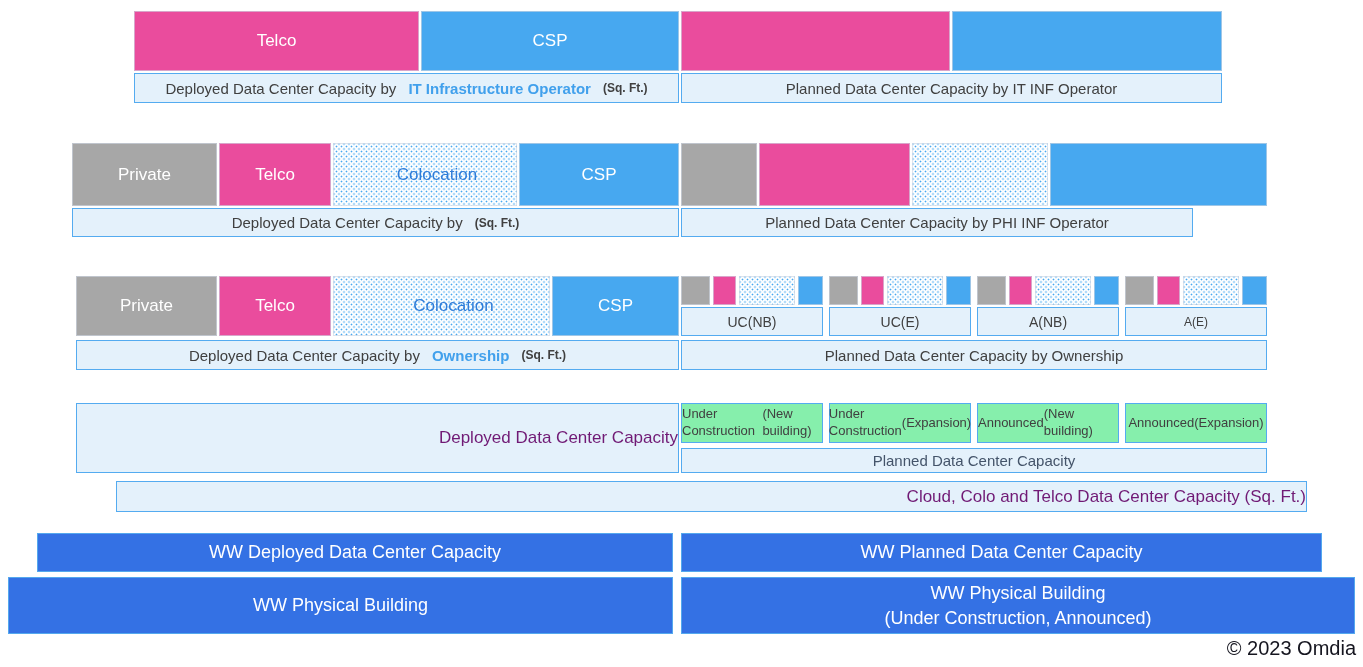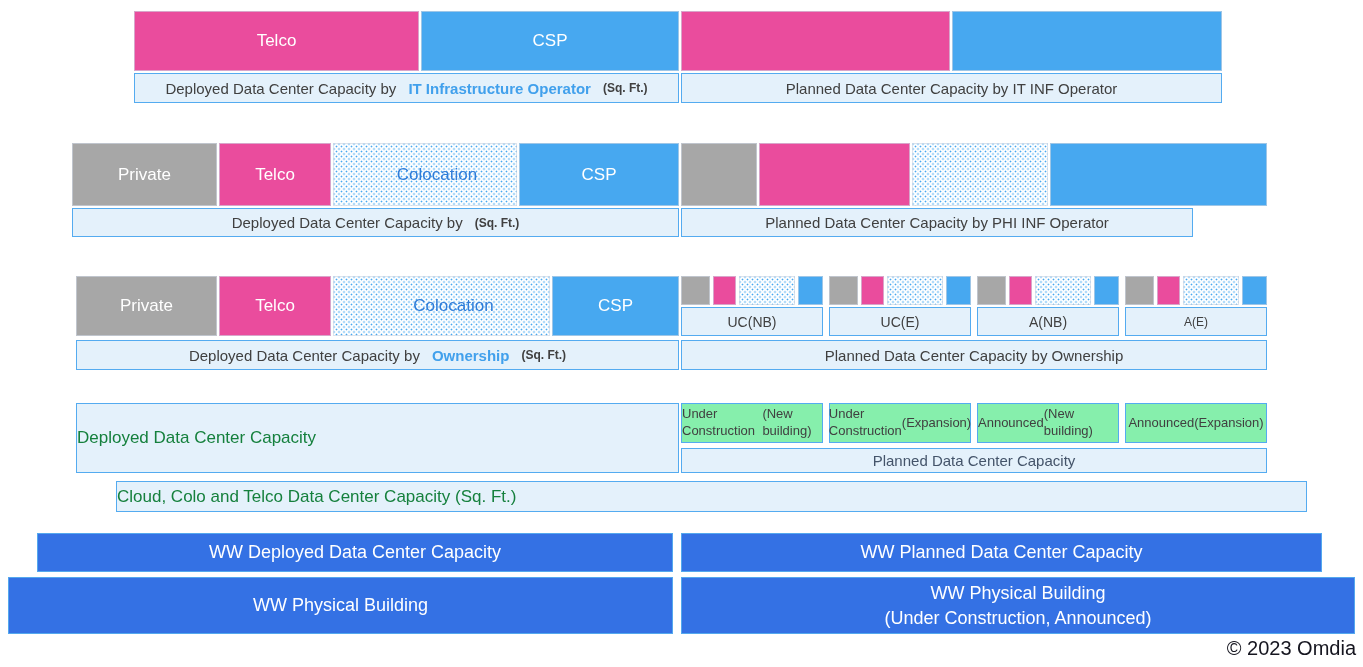--- a/index.html
+++ b/index.html
@@ -34,8 +34,8 @@
   .bigbox{
     position:absolute;box-sizing:border-box;
     background:#E4F1FB;border:1px solid #54ABF0;
-    display:flex;align-items:center;justify-content:flex-start;
-    color:#15803d;font-size:17px;
+    display:flex;align-items:center;justify-content:flex-end;
+    color:#701a75;font-size:17px;
   }
   .minigroup{
     position:absolute;box-sizing:border-box;display:flex;gap:3px;

